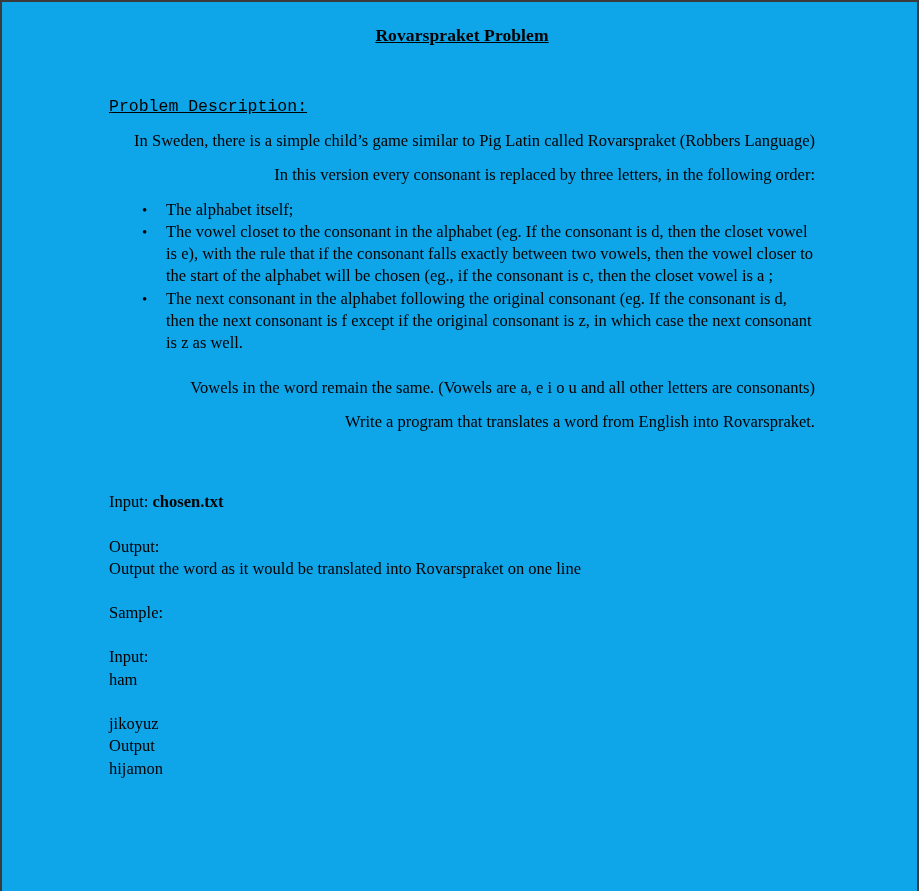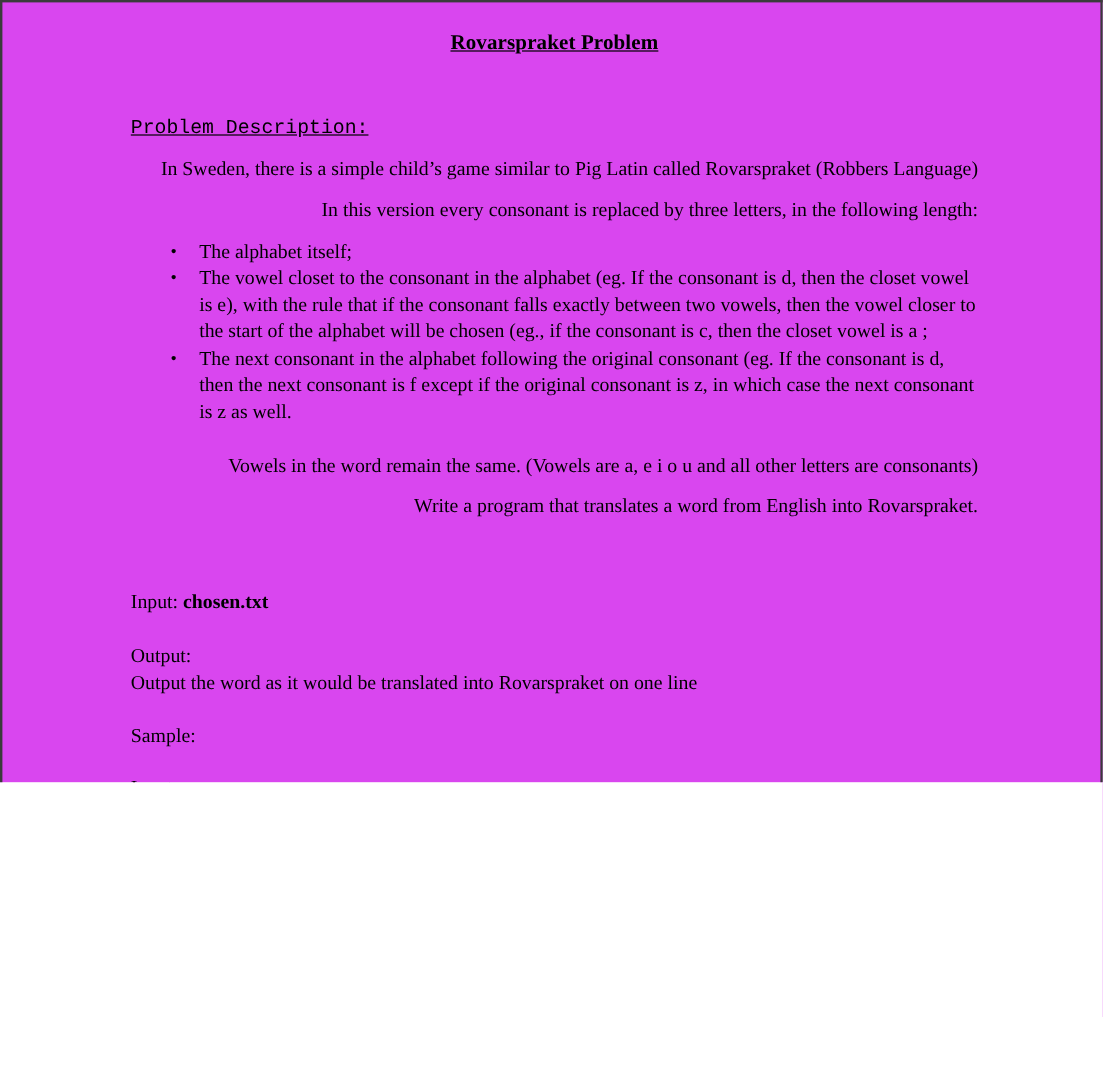--- a/index.html
+++ b/index.html
@@ -14,9 +14,9 @@
   .page {
     position: relative;
     width: 919px;
-    height: 652px;
+    height: 891px;
     box-sizing: border-box;
-    background: #d946ef;
+    background: #0ea5e9;
     border-top: 2px solid #3b3b3b;
     border-left: 2px solid #3b3b3b;
     border-right: 2px solid #3b3b3b;

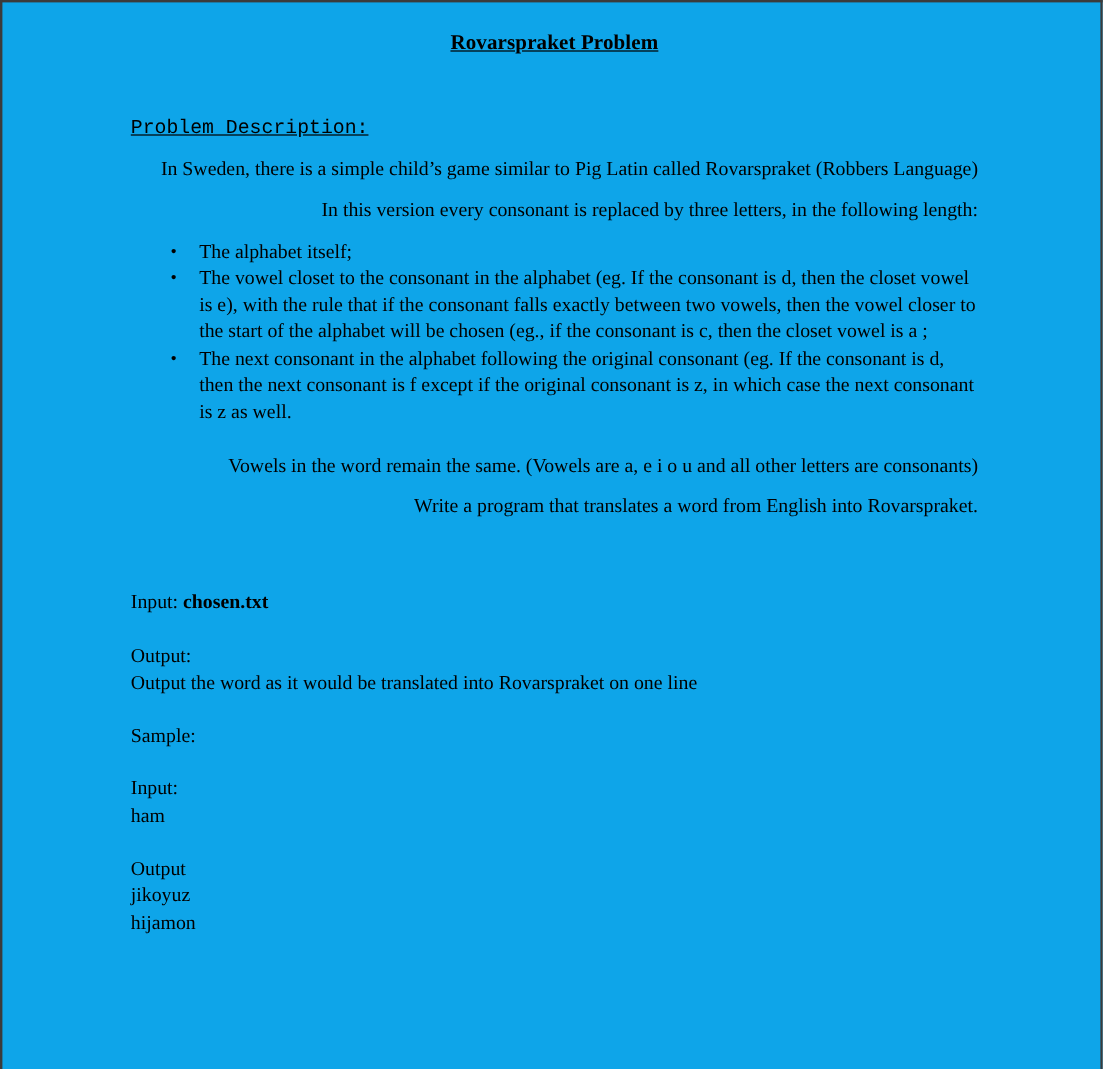--- a/index.html
+++ b/index.html
@@ -98,7 +98,7 @@
 
     <p class="para">In Sweden, there is a simple child’s game similar to Pig Latin called Rovarspraket (Robbers Language)</p>
 
-    <p class="para">In this version every consonant is replaced by three letters, in the following length:</p>
+    <p class="para">In this version every consonant is replaced by three letters, in the following order:</p>
 
     <ul class="rules">
       <li>

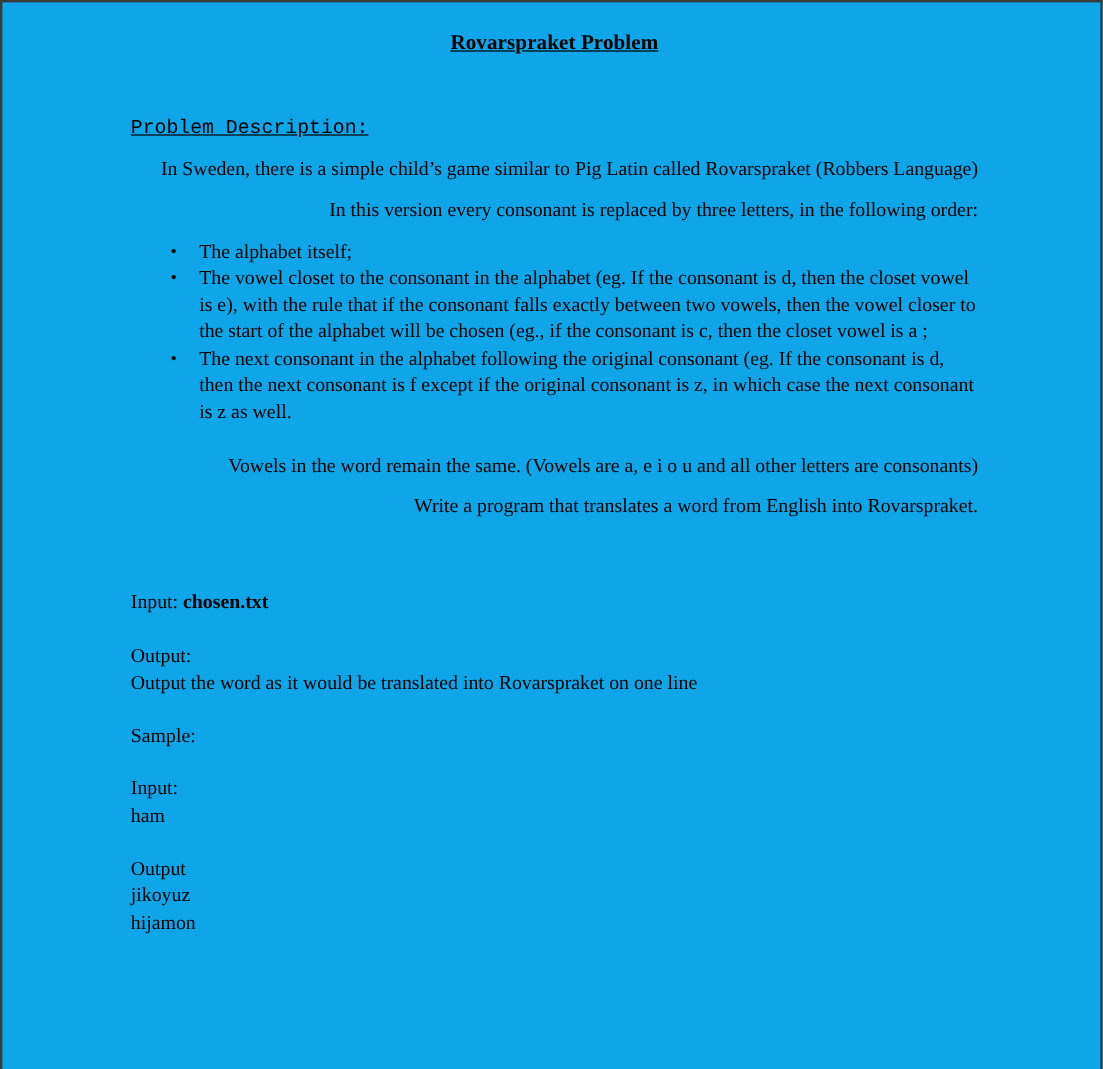--- a/index.html
+++ b/index.html
@@ -150,8 +150,8 @@
     <div class="spacer-md"></div>
 
     <div class="io-block">
+      <span class="line">jikoyuz</span>
       <span class="line">Output</span>
-      <span class="line">jikoyuz</span>
       <span class="line">hijamon</span>
     </div>
 

